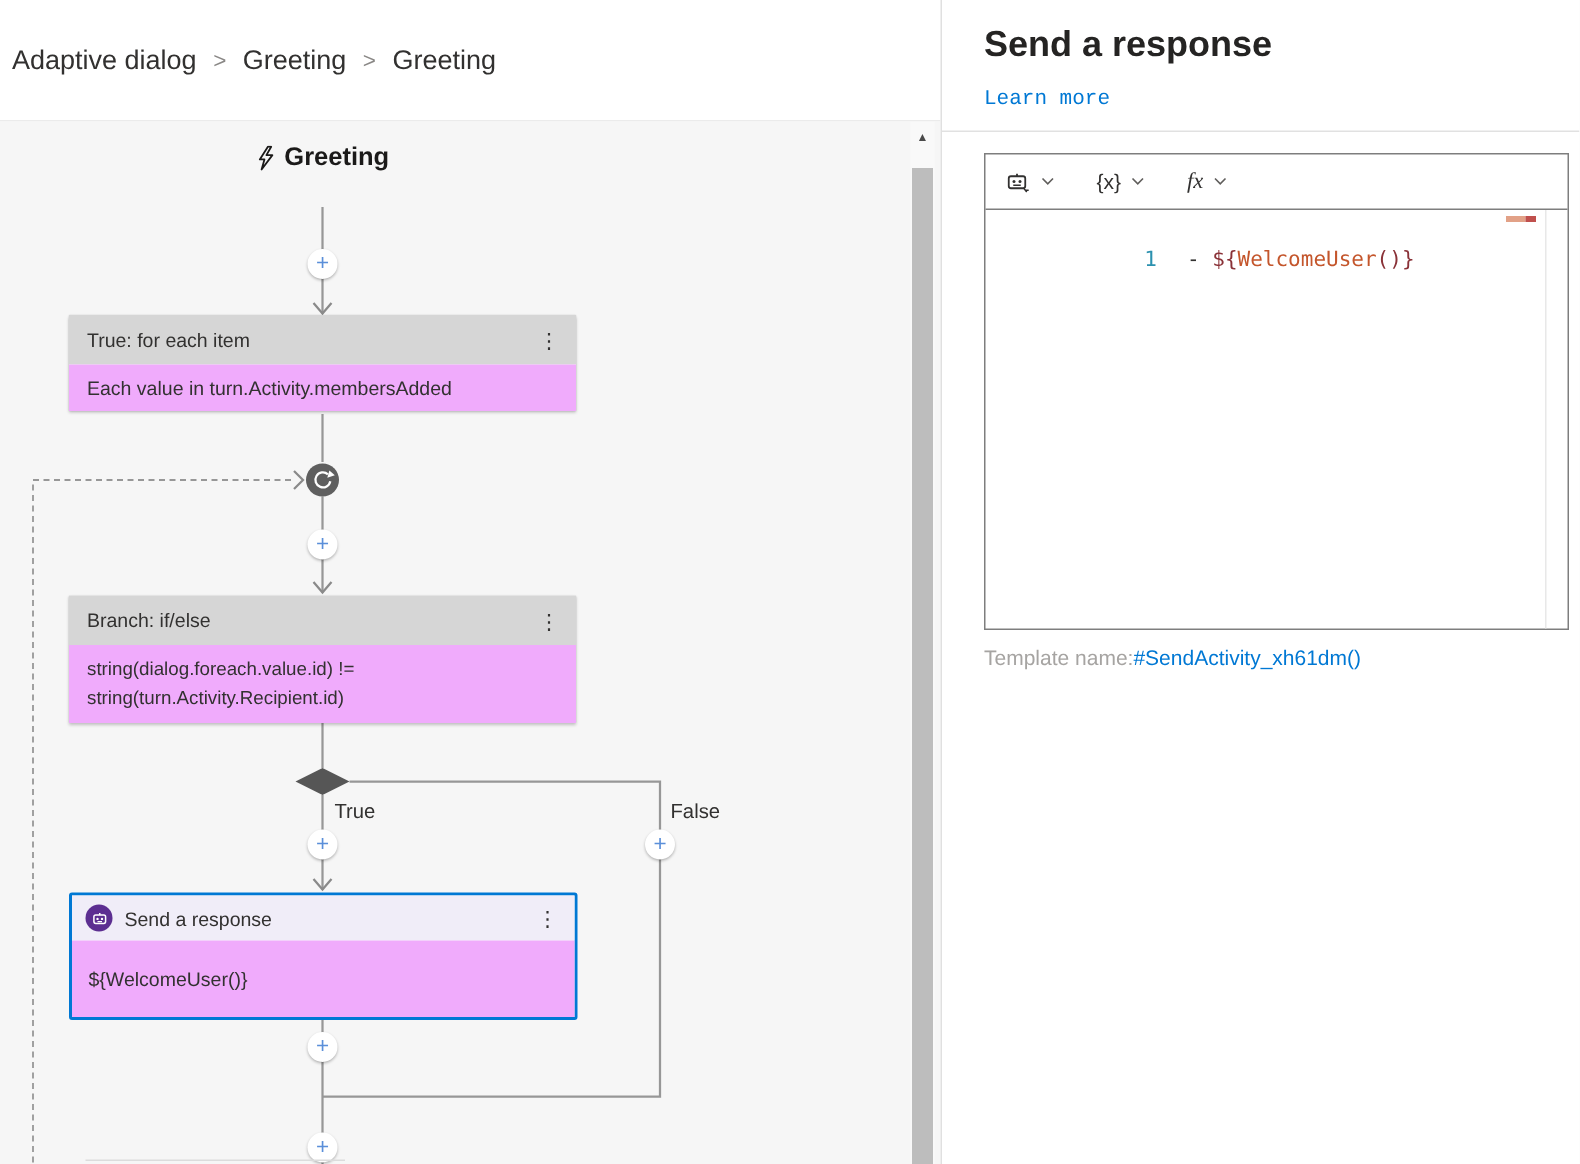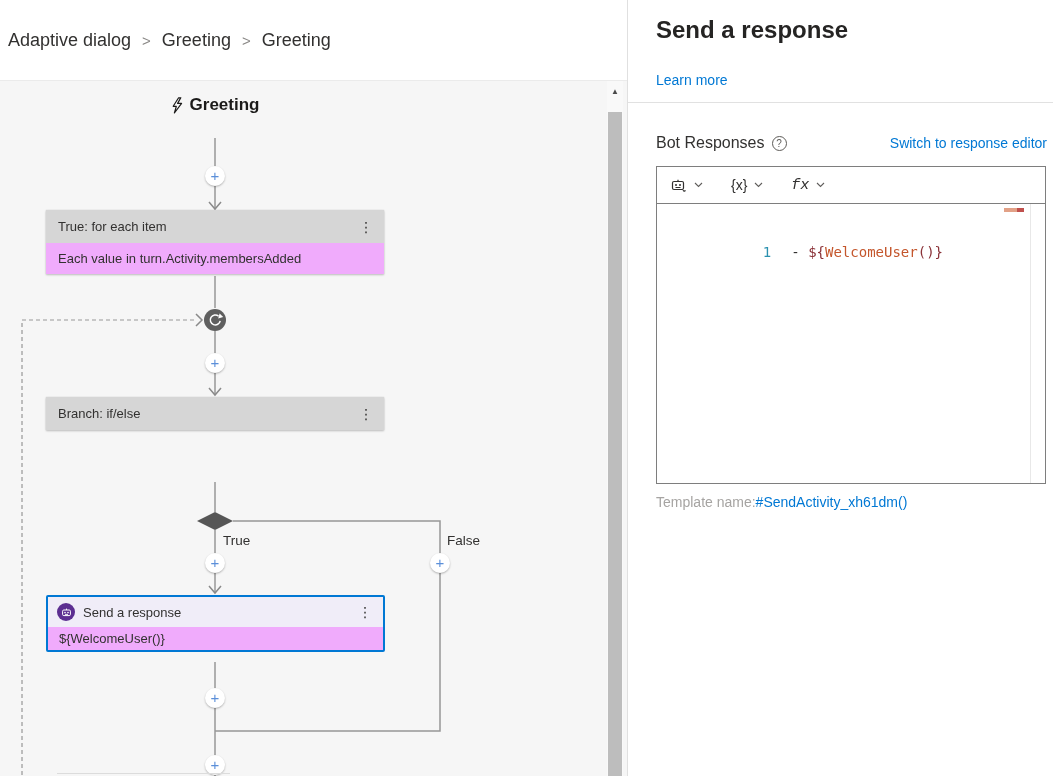--- a/index.html
+++ b/index.html
@@ -58,7 +58,7 @@
   .r-sub { font-size:14px; font-weight:bold; color:#5d5b58; margin-top:9px; }
   .r-desc { font-size:14px; color:#3b3a39; margin-top:15px; }
   .link { color:#0078d4; font-size:14px; text-decoration:none; cursor:pointer; }
-  .r-learn { display:inline-block; margin-top:28px; }
+  .r-learn { display:inline-block; margin-top:14px;font-family:Liberation Mono, monospace; }
   .r-divider { height:1px; background:#e1e1e1; margin-top:13px; }
 
   .section-row { display:flex; align-items:center; justify-content:space-between;

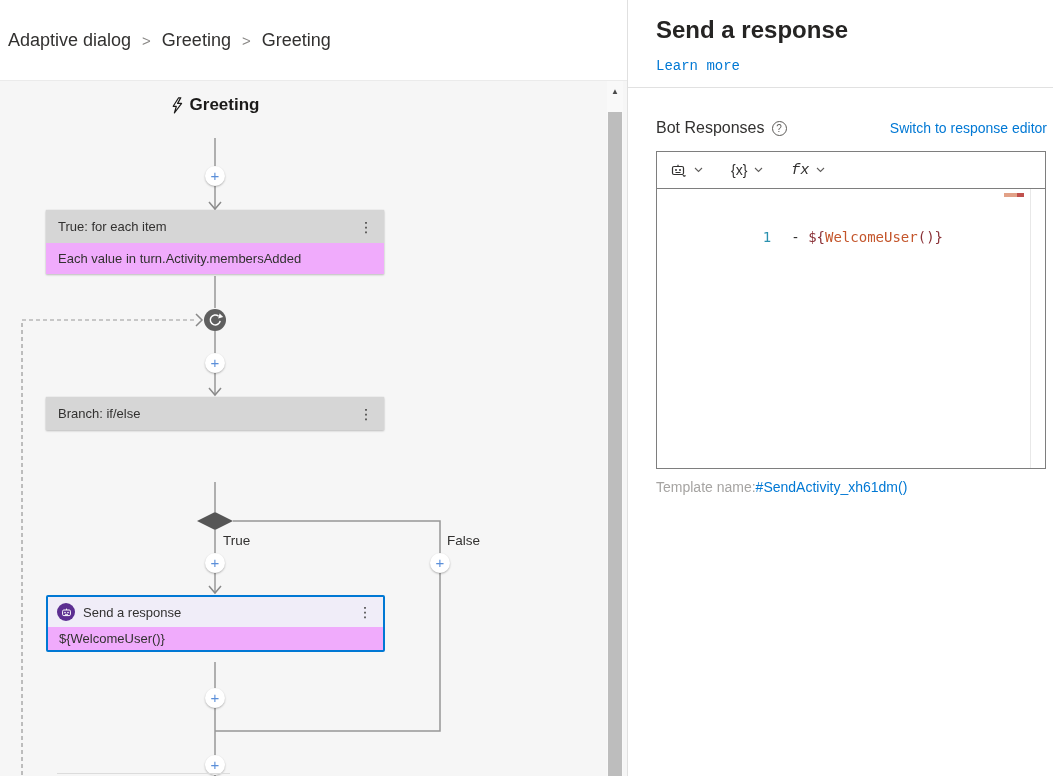--- a/index.html
+++ b/index.html
@@ -205,13 +205,6 @@
     </div>
     <div class="r-divider"></div>
 
-    <div class="section-row">
-      <div class="section-label">
-        <span>Bot Responses</span>
-        <span class="help-badge">?</span>
-      </div>
-      <a class="link">Switch to response editor</a>
-    </div>
 
     <div class="editor">
       <div class="ed-toolbar">

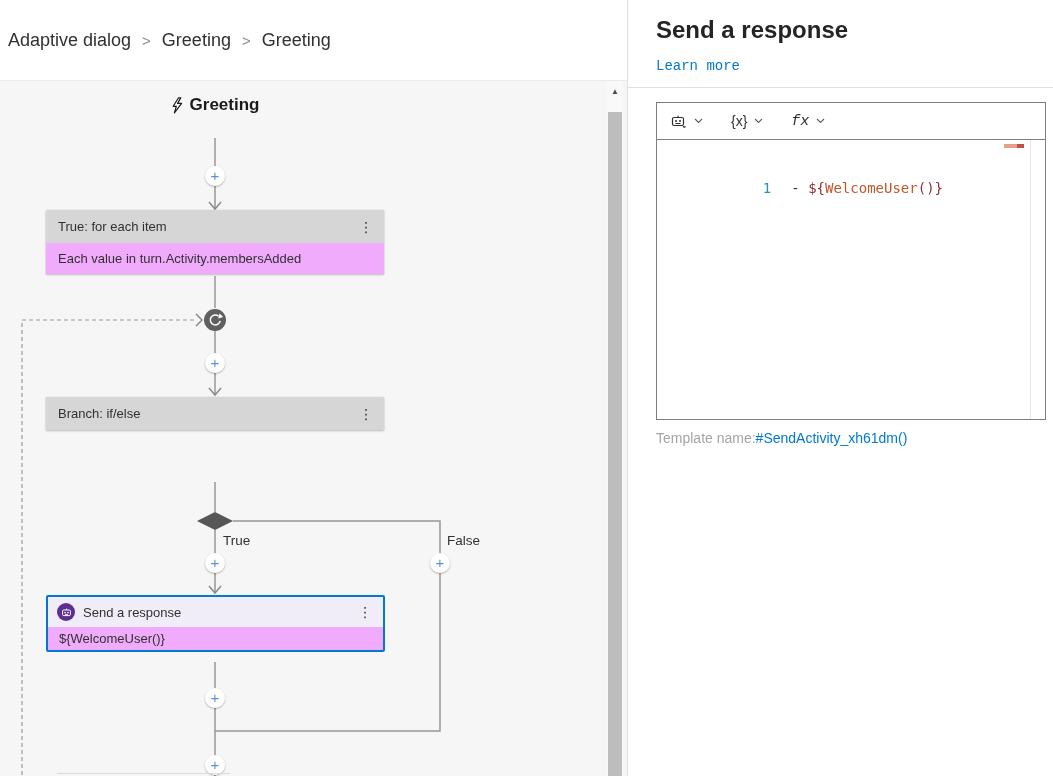--- a/index.html
+++ b/index.html
@@ -74,7 +74,7 @@
   .tb-btn { display:flex; align-items:center; gap:7px; cursor:pointer; color:#323130; }
   .tb-gap { width:10px; }
   .tb-varx { font-size:14px; }
-  .tb-fx { font-size:15px; font-style:italic; font-family:Liberation Mono, monospace; }
+  .tb-fx { font-size:15px; font-style:italic; font-family:Liberation Serif, serif; }
   .ed-code { position:relative; flex:1; font-family:"DejaVu Sans Mono", monospace;
     font-size:14px; cursor:text; }
   .code-line { position:absolute; top:24px; left:0; white-space:pre; }

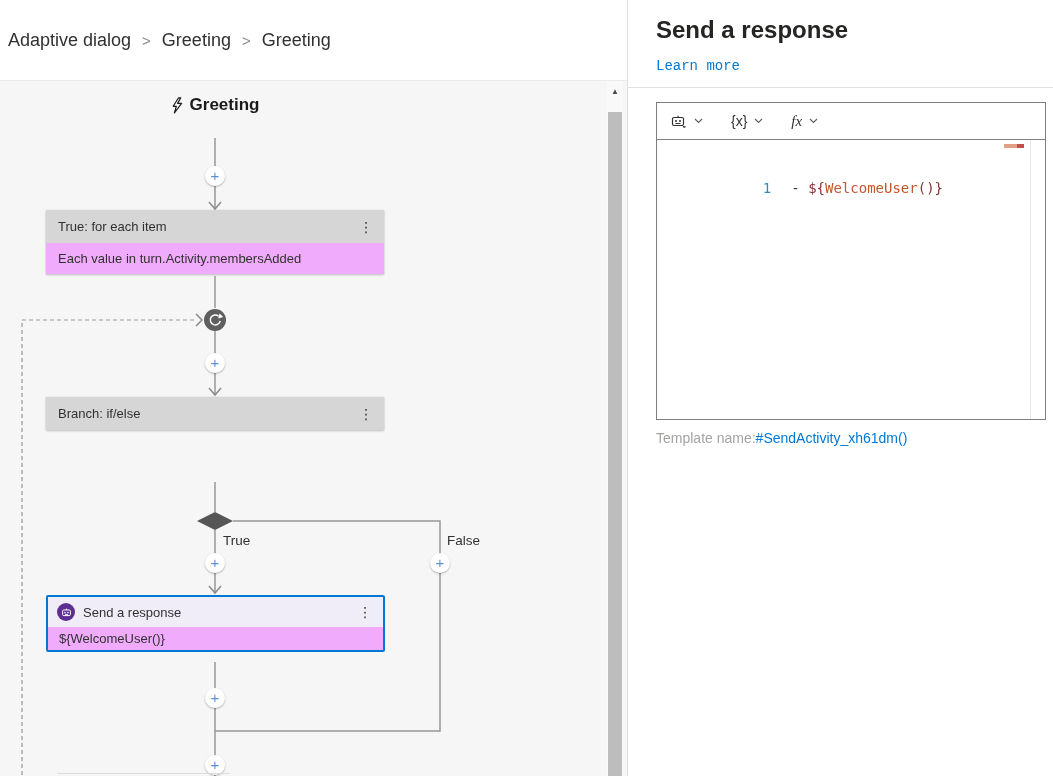--- a/index.html
+++ b/index.html
@@ -77,7 +77,7 @@
   .tb-fx { font-size:15px; font-style:italic; font-family:Liberation Serif, serif; }
   .ed-code { position:relative; flex:1; font-family:"DejaVu Sans Mono", monospace;
     font-size:14px; cursor:text; }
-  .code-line { position:absolute; top:24px; left:0; white-space:pre; }
+  .code-line { position:absolute; top:9px; left:0; white-space:pre; }
   .ln { display:inline-block; width:30px; text-align:right; color:#2b91af; margin-right:20px; }
   .c-plain { color:#323130; }
   .c-expr { color:#8a3238; }

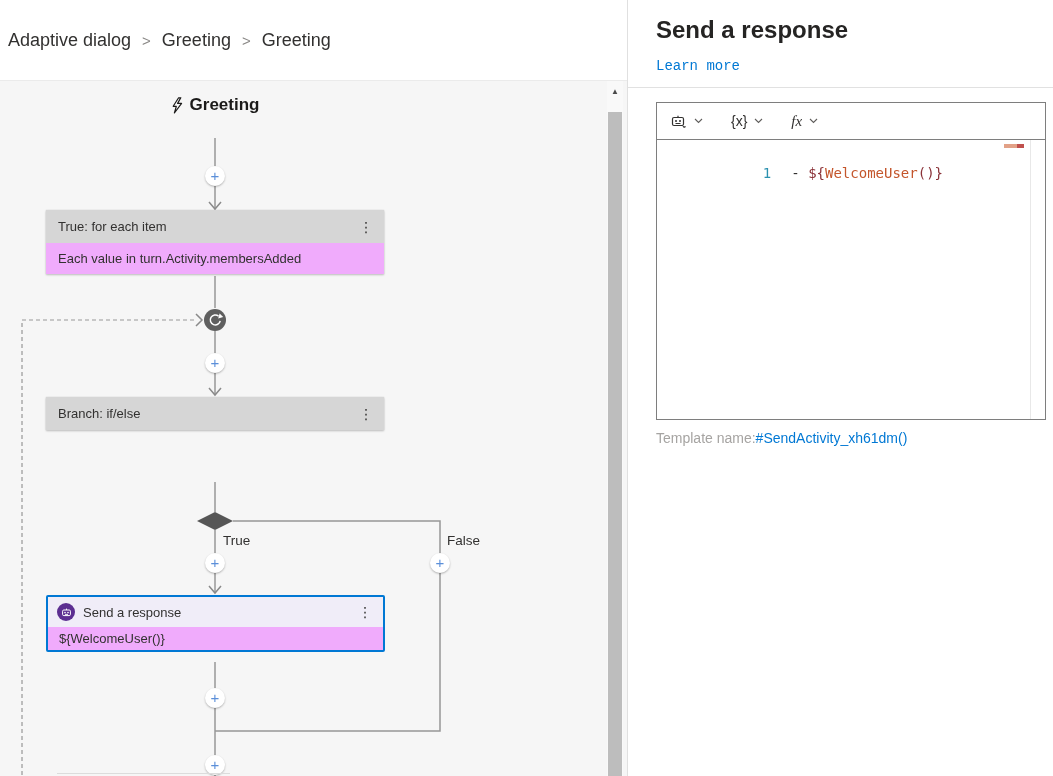--- a/index.html
+++ b/index.html
@@ -158,6 +158,10 @@
           <span>Branch: if/else</span>
           <span class="kebab">⋮</span>
         </div>
+        <div class="node-body">
+          <div>string(dialog.foreach.value.id) !=</div>
+          <div>string(turn.Activity.Recipient.id)</div>
+        </div>
       </div>
 
       <div class="branch-label" style="left:223px; top:452px;">True</div>

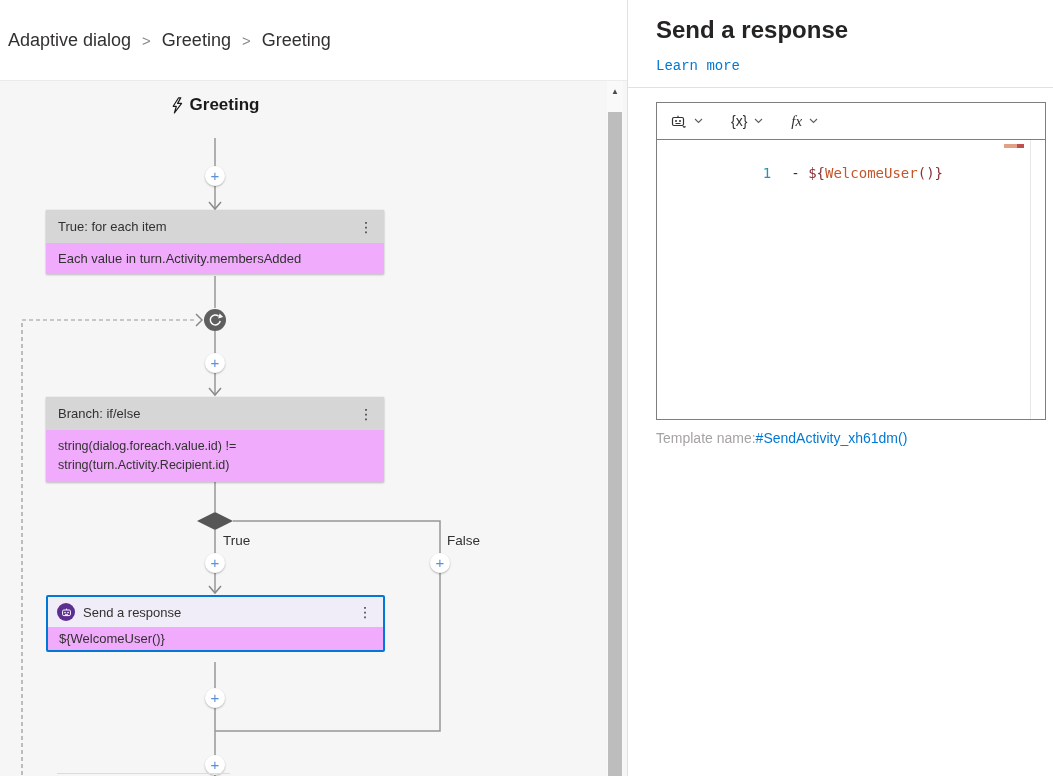--- a/index.html
+++ b/index.html
@@ -34,7 +34,7 @@
   .node-branch .node-body { font-size:12.5px; line-height:19px; padding:7px 12px; }
   .node-send  { top:514px; width:339px; border:2px solid #0078d4; border-radius:2px; box-shadow:none; }
   .node-send .node-head { height:30px; background:#f0edf8; padding-left:9px; gap:8px; }
-  .node-send .node-body { padding:4px 11px; }
+  .node-send .node-body { padding:18px 11px; }
   .bot-badge { width:18px; height:18px; border-radius:50%; background:#5c2e91; flex:none;
     display:flex; align-items:center; justify-content:center; }
 

